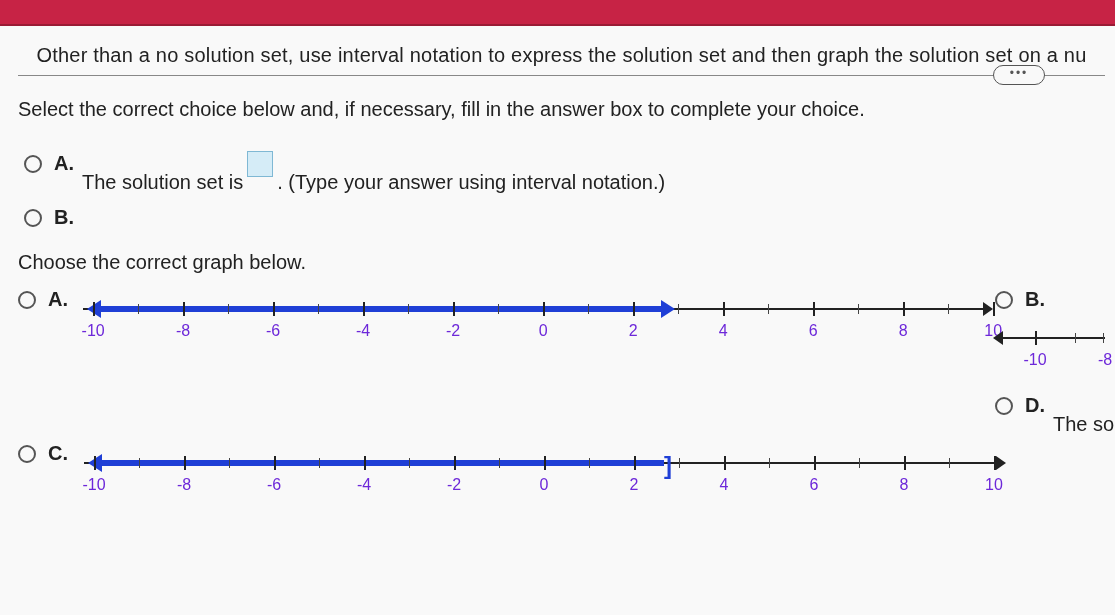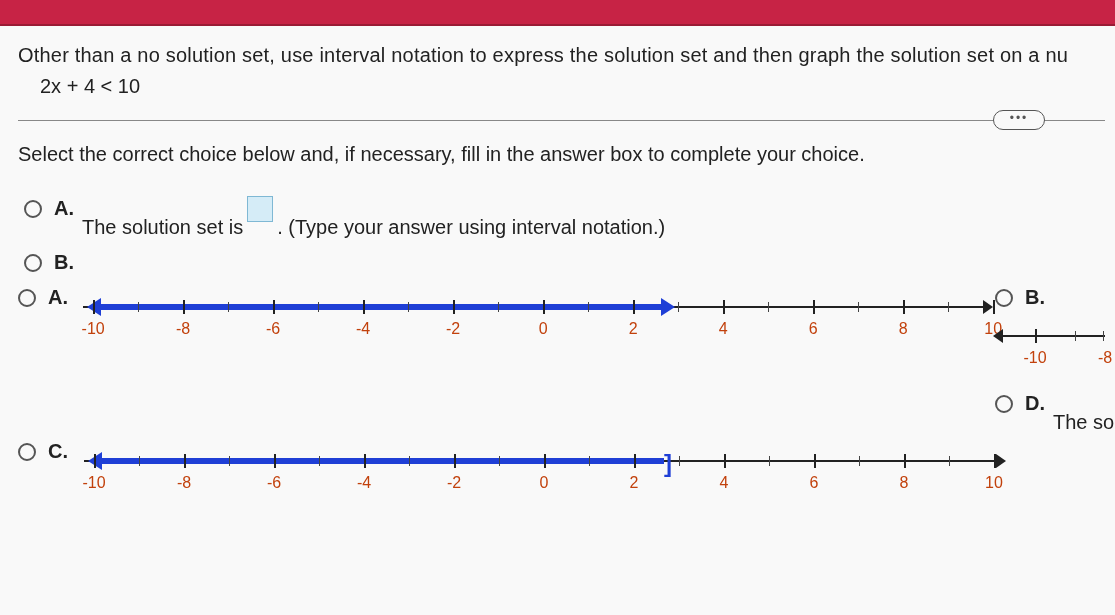--- a/index.html
+++ b/index.html
@@ -23,7 +23,7 @@
     color: #222;
     font-size: 20px;
   }
-  .instruction { margin-bottom: 8px; letter-spacing: 0.2px; }
+  .instruction { margin-bottom: 8px; letter-spacing: 0.2px; text-align: center; }
   .equation { margin-left: 22px; margin-bottom: 22px; font-size: 20px; }
   .hr {
     position: relative;

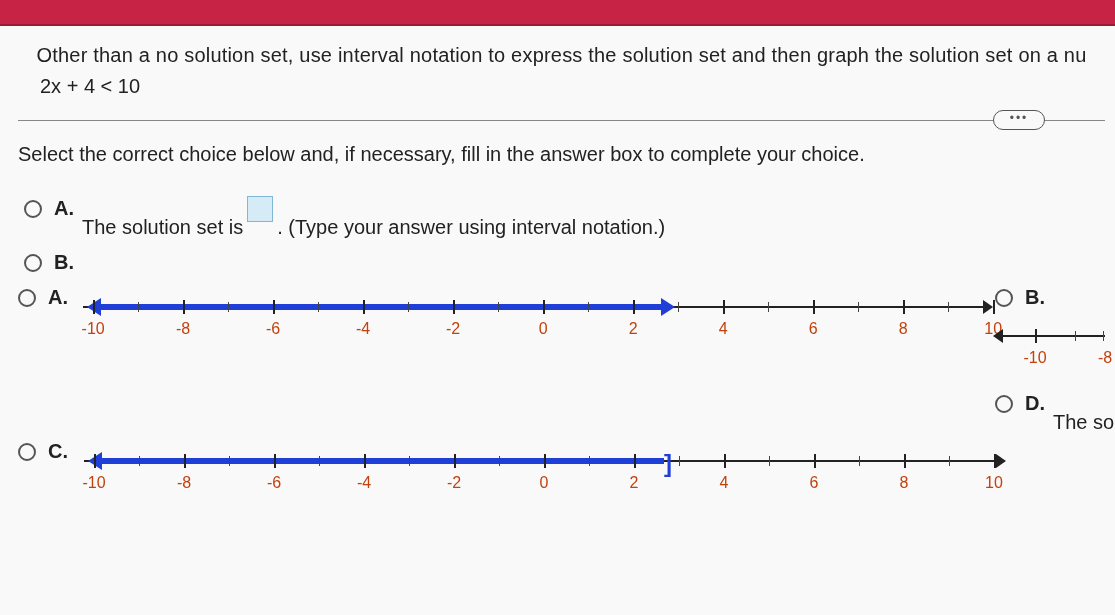--- a/index.html
+++ b/index.html
@@ -212,7 +212,6 @@
 <div class="content">
 
   <div class="instruction">Other than a no solution set, use interval notation to express the solution set and then graph the solution set on a nu</div>
-  <div class="equation">2x + 4 &lt; 10</div>
 
   <div class="hr">
     <div class="ellipsis-btn">•••</div>

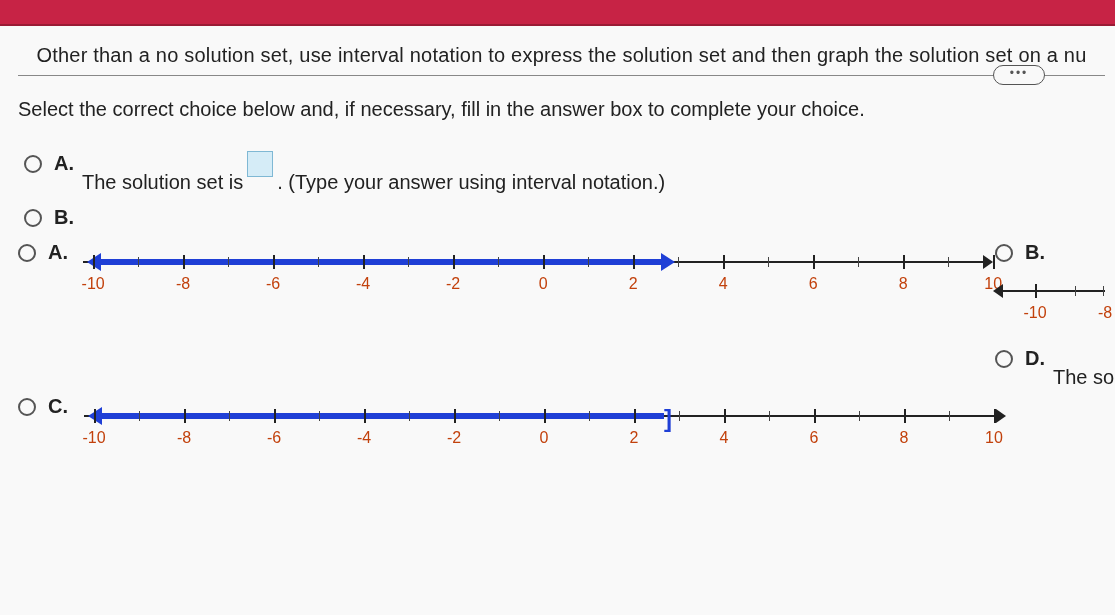--- a/index.html
+++ b/index.html
@@ -232,6 +232,7 @@
     <span class="choice-label">B.</span>
   </div>
 
+  <div class="graph-prompt">Choose the correct graph below.</div>
 
   <div class="graph-area">
 

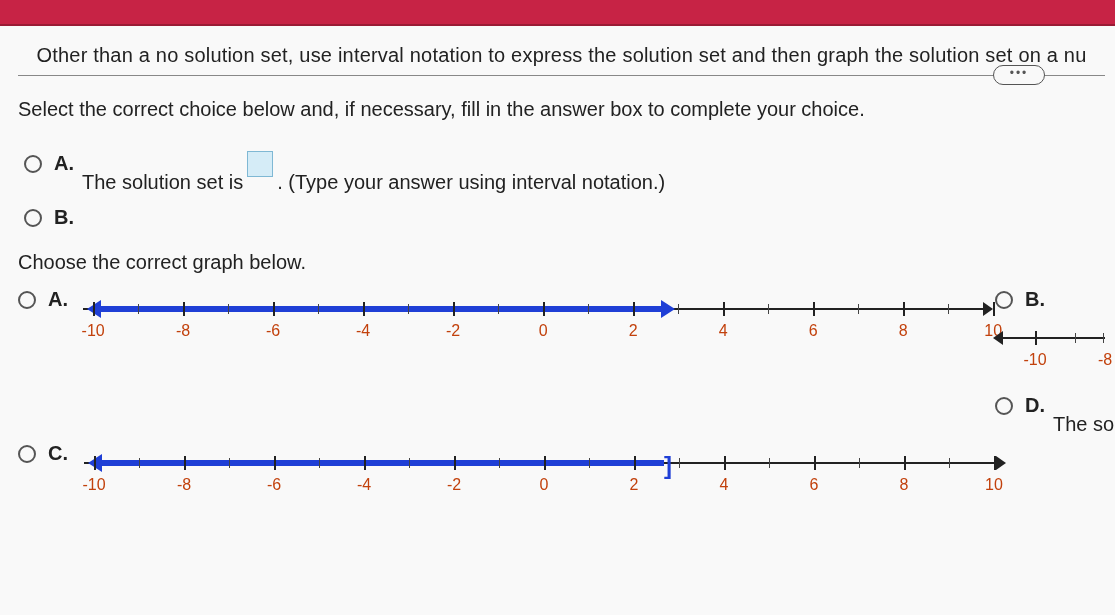--- a/index.html
+++ b/index.html
@@ -128,7 +128,7 @@
     position: absolute;
     top: 34px;
     font-size: 16px;
-    color: #c2410c;
+    color: #6d28d9;
     transform: translateX(-50%);
   }
   .sol-line {

